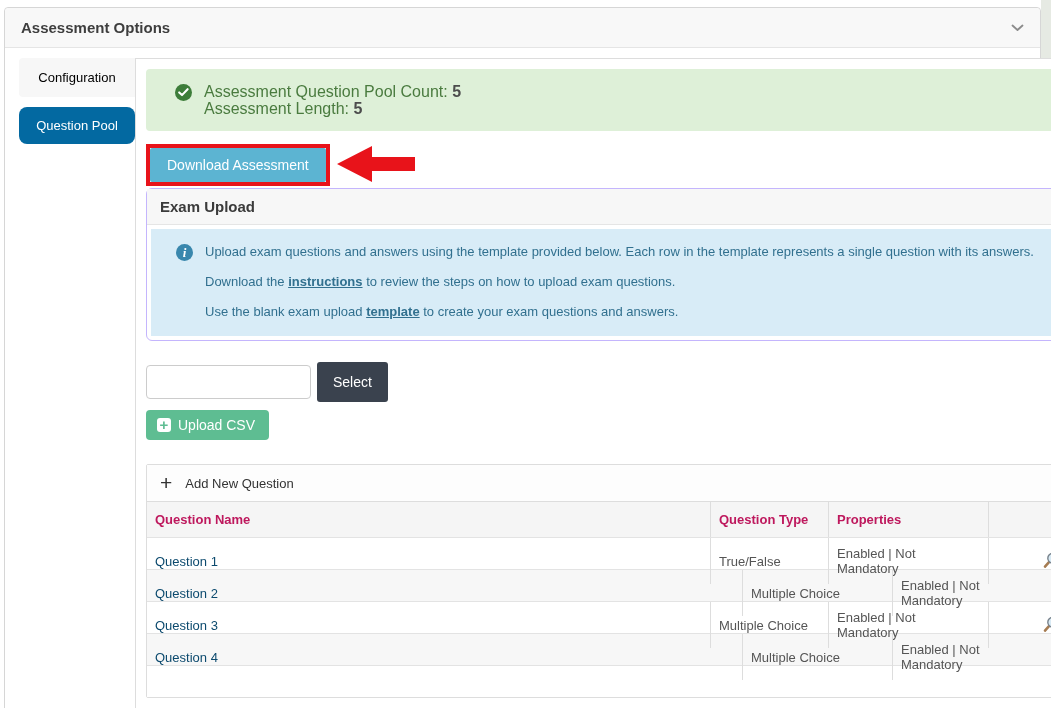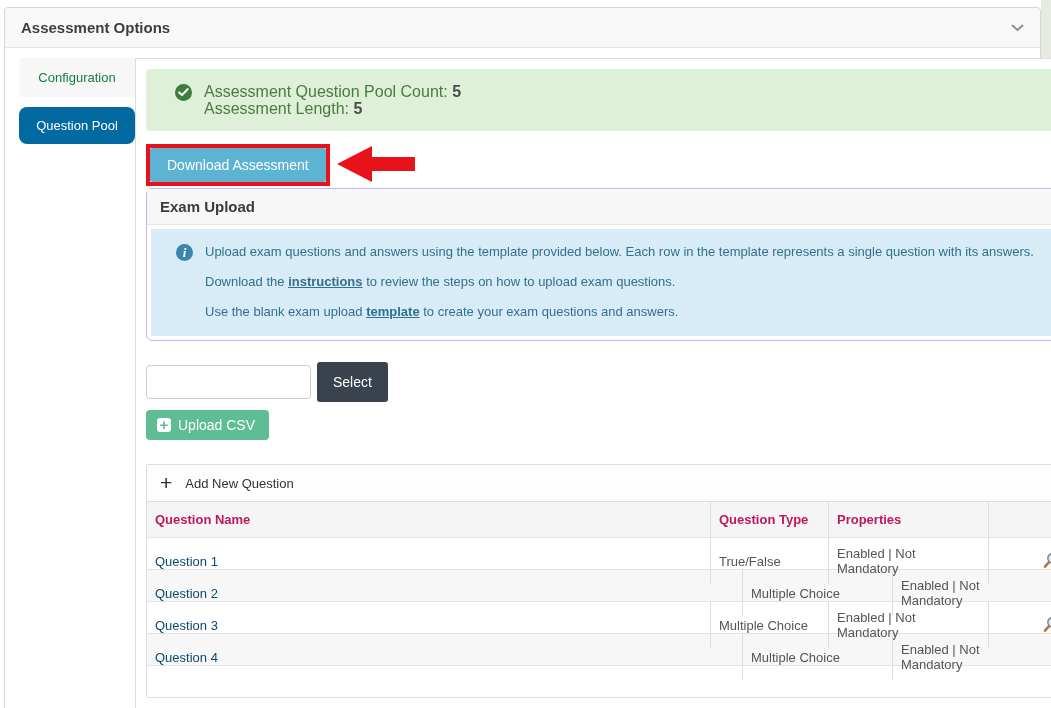--- a/index.html
+++ b/index.html
@@ -22,7 +22,7 @@
 
   .tab-col { width:116px; flex:none; display:flex; flex-direction:column; }
   .tab { font-size:13px; text-align:center; cursor:pointer; }
-  .tab.inactive { background:#f7f7f7; color:#15803d; padding:12px 6px; border-radius:4px 0 0 4px; }
+  .tab.inactive { background:#f7f7f7; color:#000000; padding:12px 6px; border-radius:4px 0 0 4px; }
   .tab.active { background:#0369a1; color:#fff; padding:11px 6px; border-radius:8px; margin-top:10px; }
 
   .tab-panel { flex:1; border:1px solid #dddddd; background:#fff; padding:10px; min-height:660px; }

